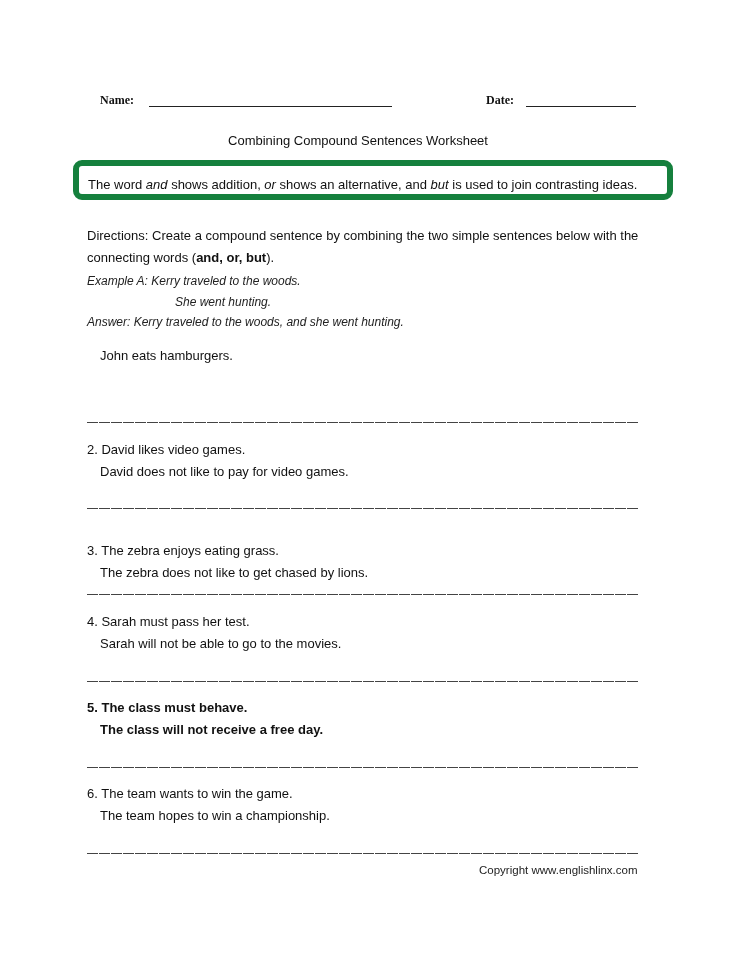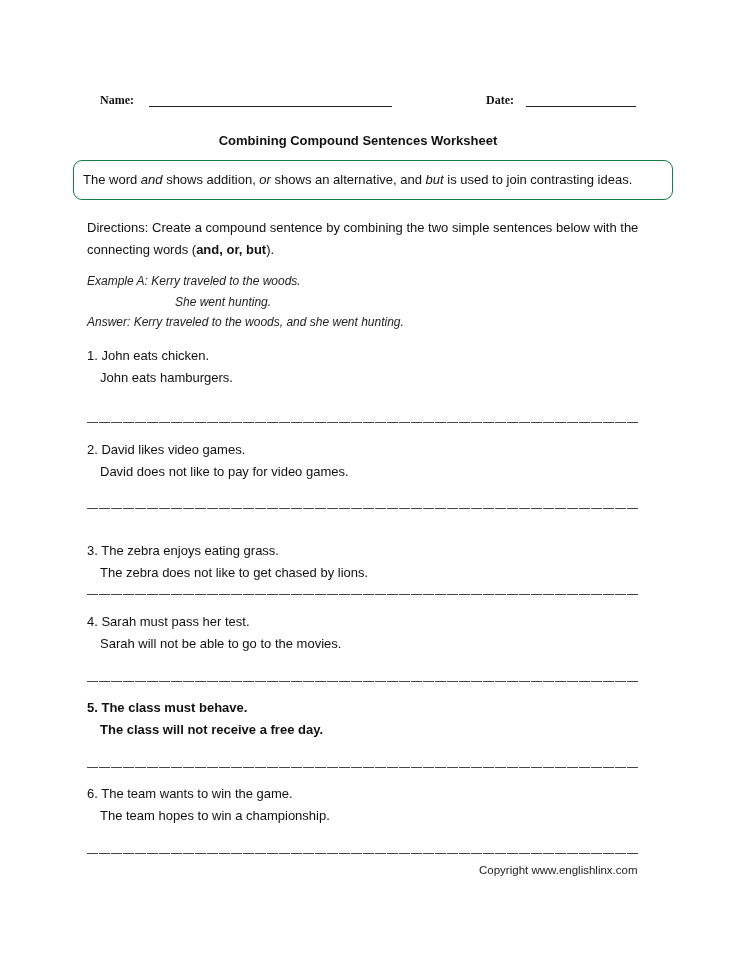--- a/index.html
+++ b/index.html
@@ -34,7 +34,7 @@
       top: 133px;
       text-align: center;
       font-size: 13px;
-      font-weight: bold;
+      font-weight: normal;
       color: #111;
     }
     .note-box {

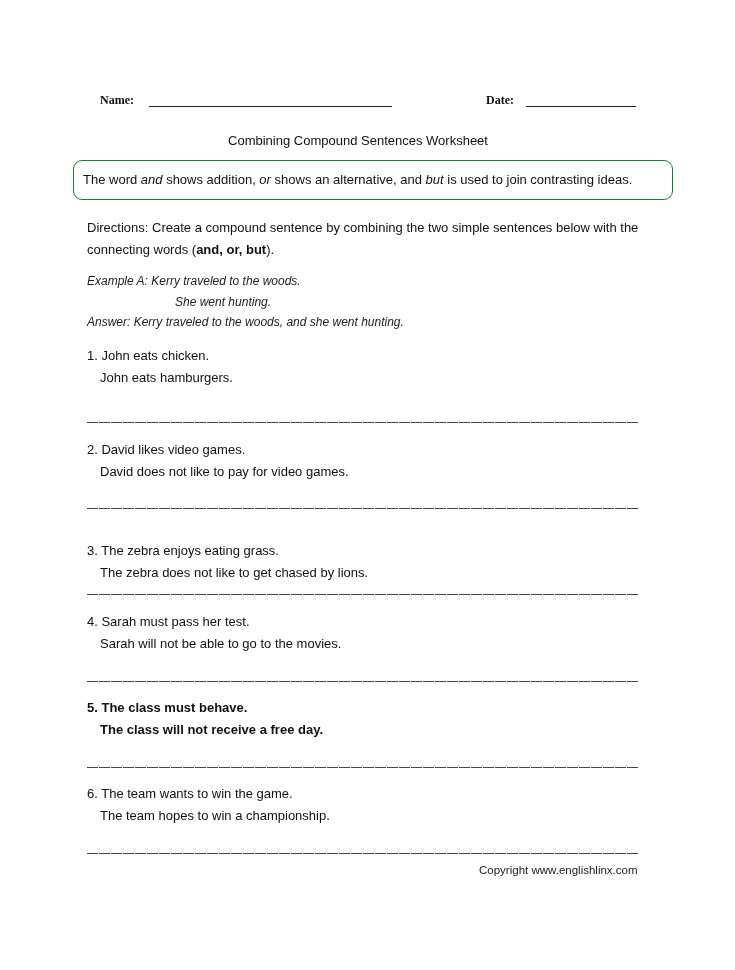--- a/index.html
+++ b/index.html
@@ -44,7 +44,7 @@
       width: 600px;
       height: 40px;
       box-sizing: border-box;
-      border: 1px solid #15803d;
+      border: 6px solid #15803d;
       border-radius: 9px;
       font-size: 13px;
       line-height: 38px;

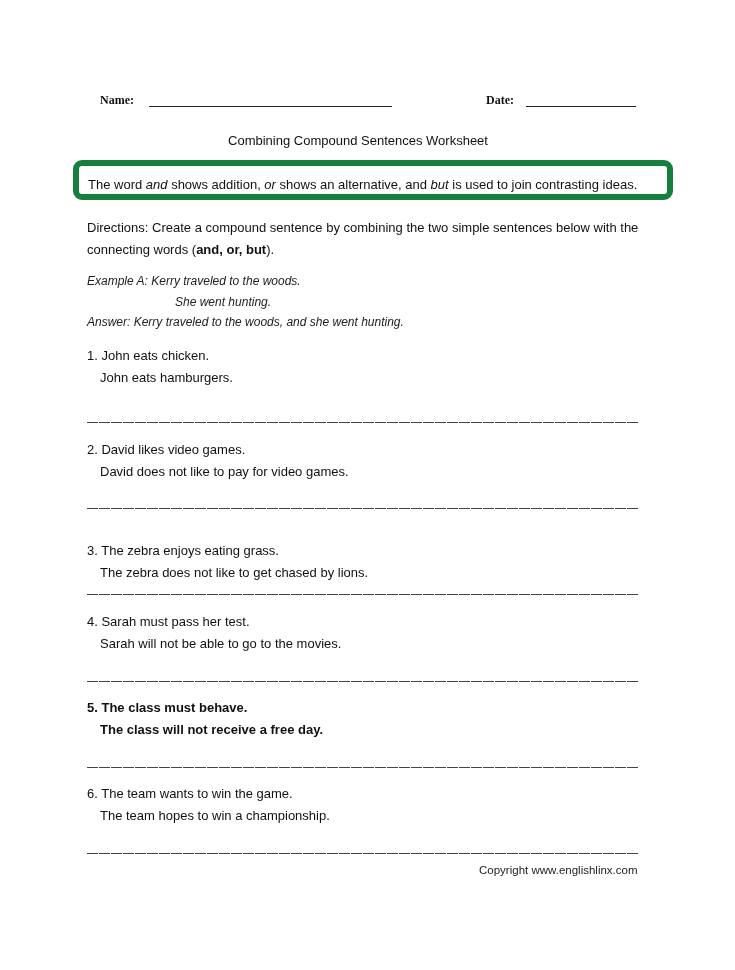--- a/index.html
+++ b/index.html
@@ -55,7 +55,7 @@
     .directions {
       position: absolute;
       left: 87px;
-      top: 217px;
+      top: 225px;
       width: 570px;
       font-size: 13px;
       line-height: 22px;

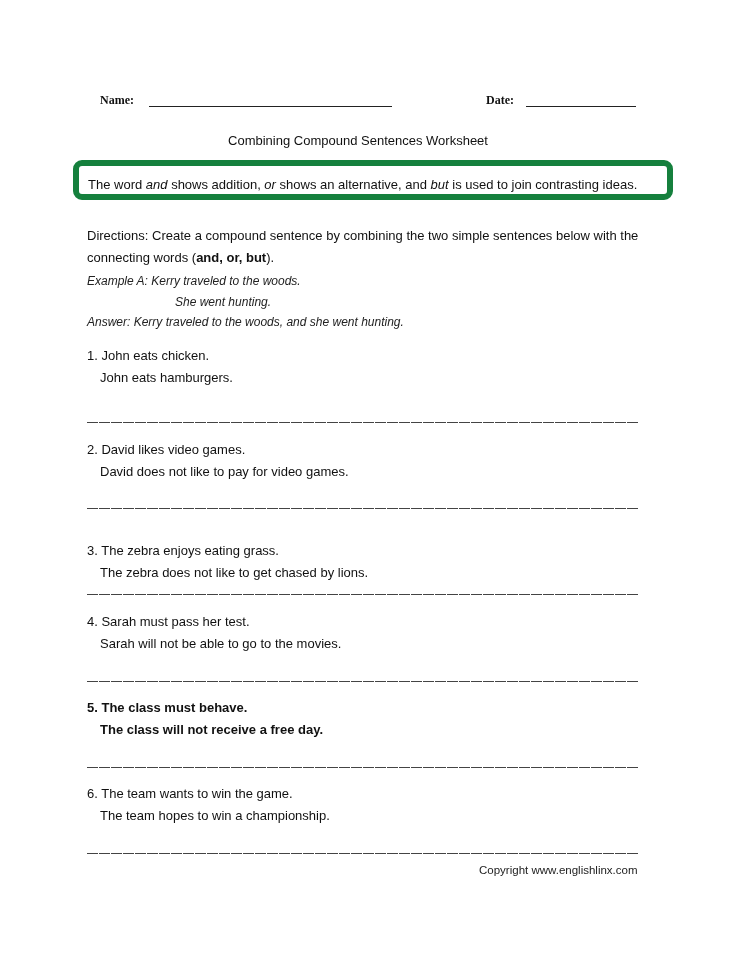--- a/index.html
+++ b/index.html
@@ -126,7 +126,6 @@
 </div>
 
 <div class="item" style="top:345px;">
-  <span style="display:block;">1. John eats chicken.</span>
   <span class="second">John eats hamburgers.</span>
 </div>
 <div class="answer-line solid-seg" style="top:422px;"></div>

